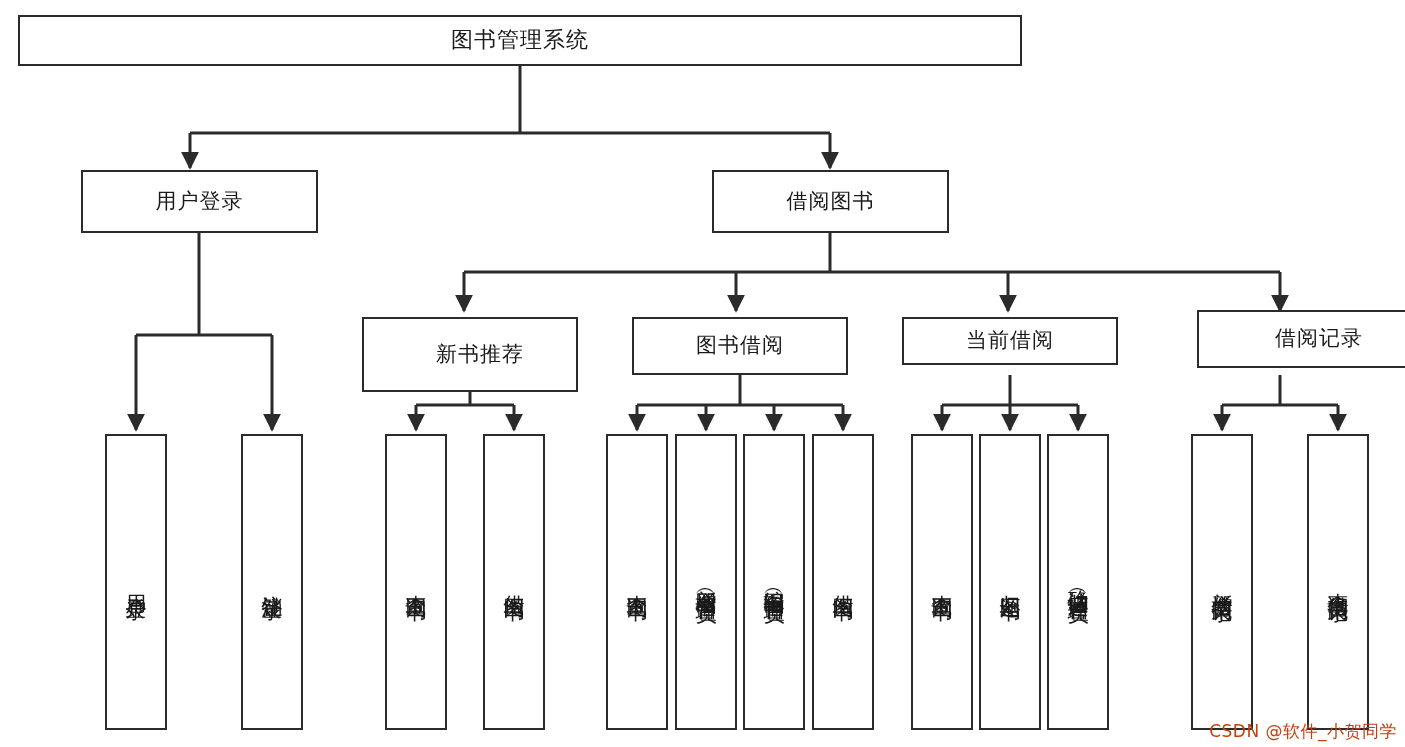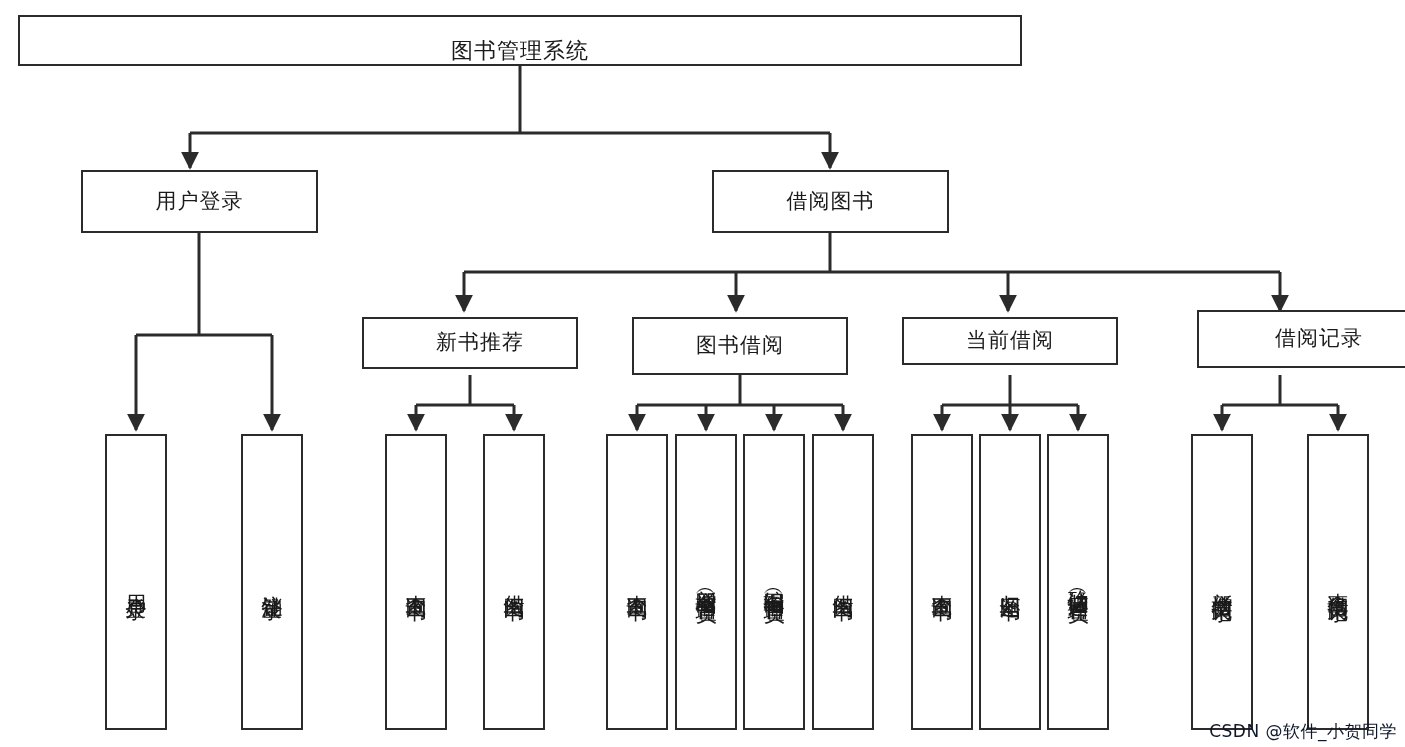--- a/index.html
+++ b/index.html
@@ -127,7 +127,7 @@
     </g>
   </svg>
 
-  <div class="node h root" style="left:18px; top:15px; width:1004px; height:51px;align-items:flex-end;">
+  <div class="node h root" style="left:18px; top:15px; width:1004px; height:51px;">
     <span>图书管理系统</span>
   </div>
 

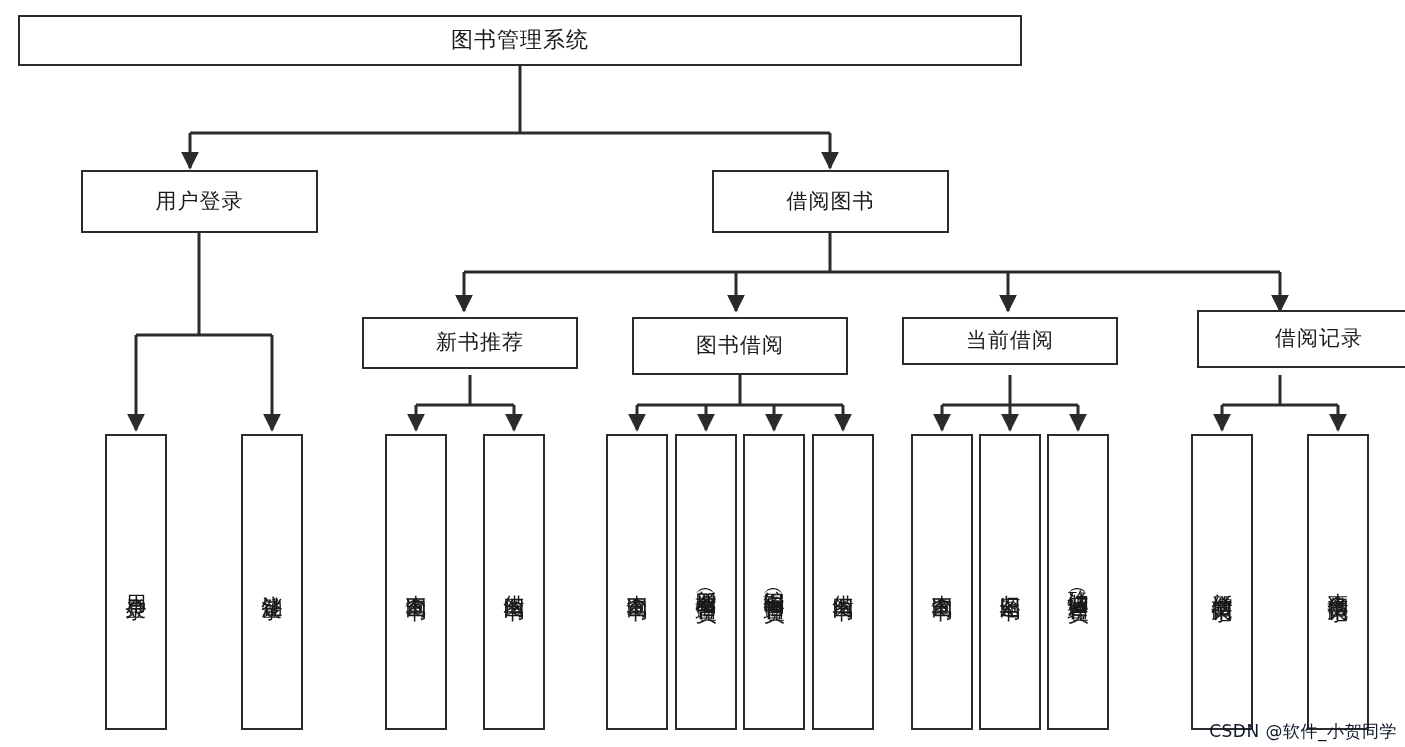--- a/index.html
+++ b/index.html
@@ -138,7 +138,7 @@
     <span>借阅图书</span>
   </div>
 
-  <div class="node h" style="left:362px; top:317px; width:216px; height:52px;padding-left:20px;">
+  <div class="node h" style="left:362px; top:317px; width:216px; height:75px;padding-left:20px;">
     <span>新书推荐</span>
   </div>
   <div class="node h" style="left:632px; top:317px; width:216px; height:58px;">

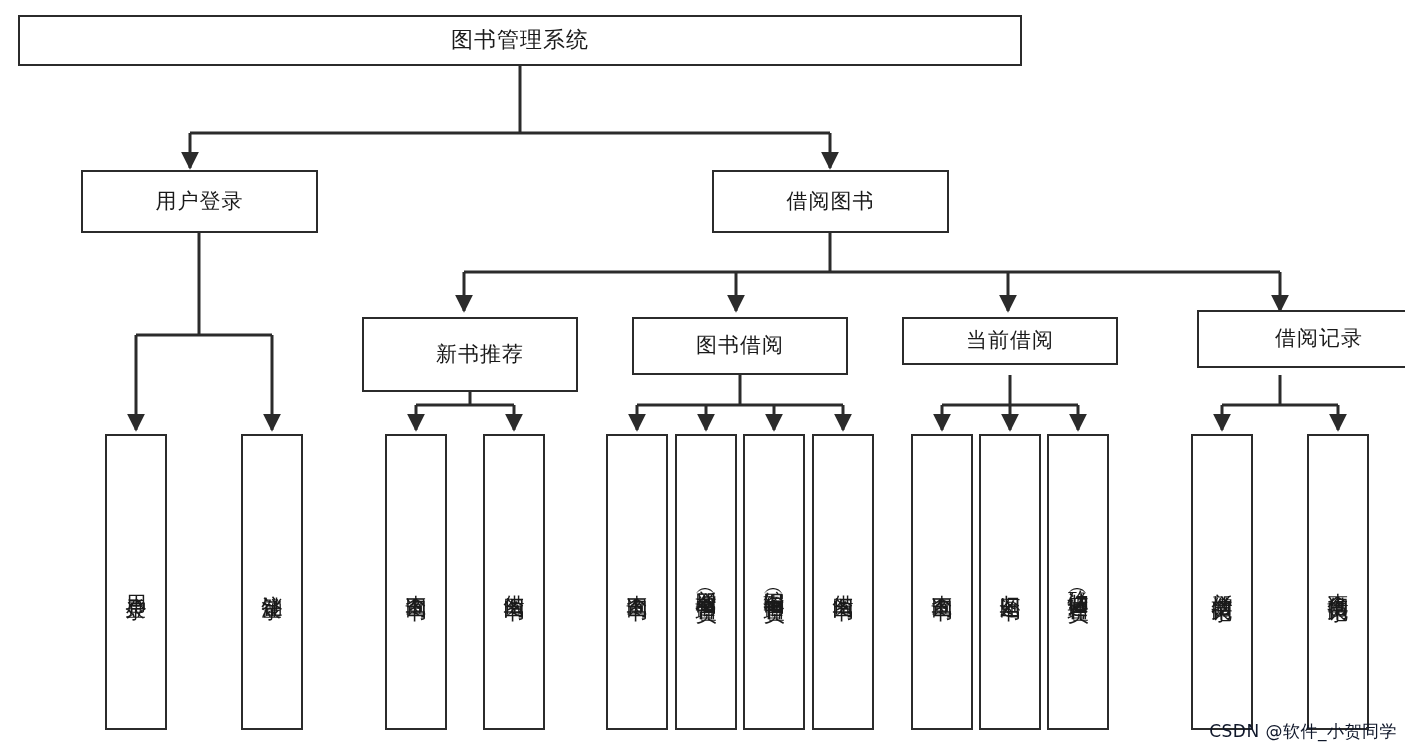--- a/index.html
+++ b/index.html
@@ -64,7 +64,7 @@
     right: 8px;
     bottom: 4px;
     font-size: 17px;
-    color: #0f172a;
+    color: #c2410c;
     letter-spacing: 0.5px;
     z-index: 5;
     white-space: nowrap;

